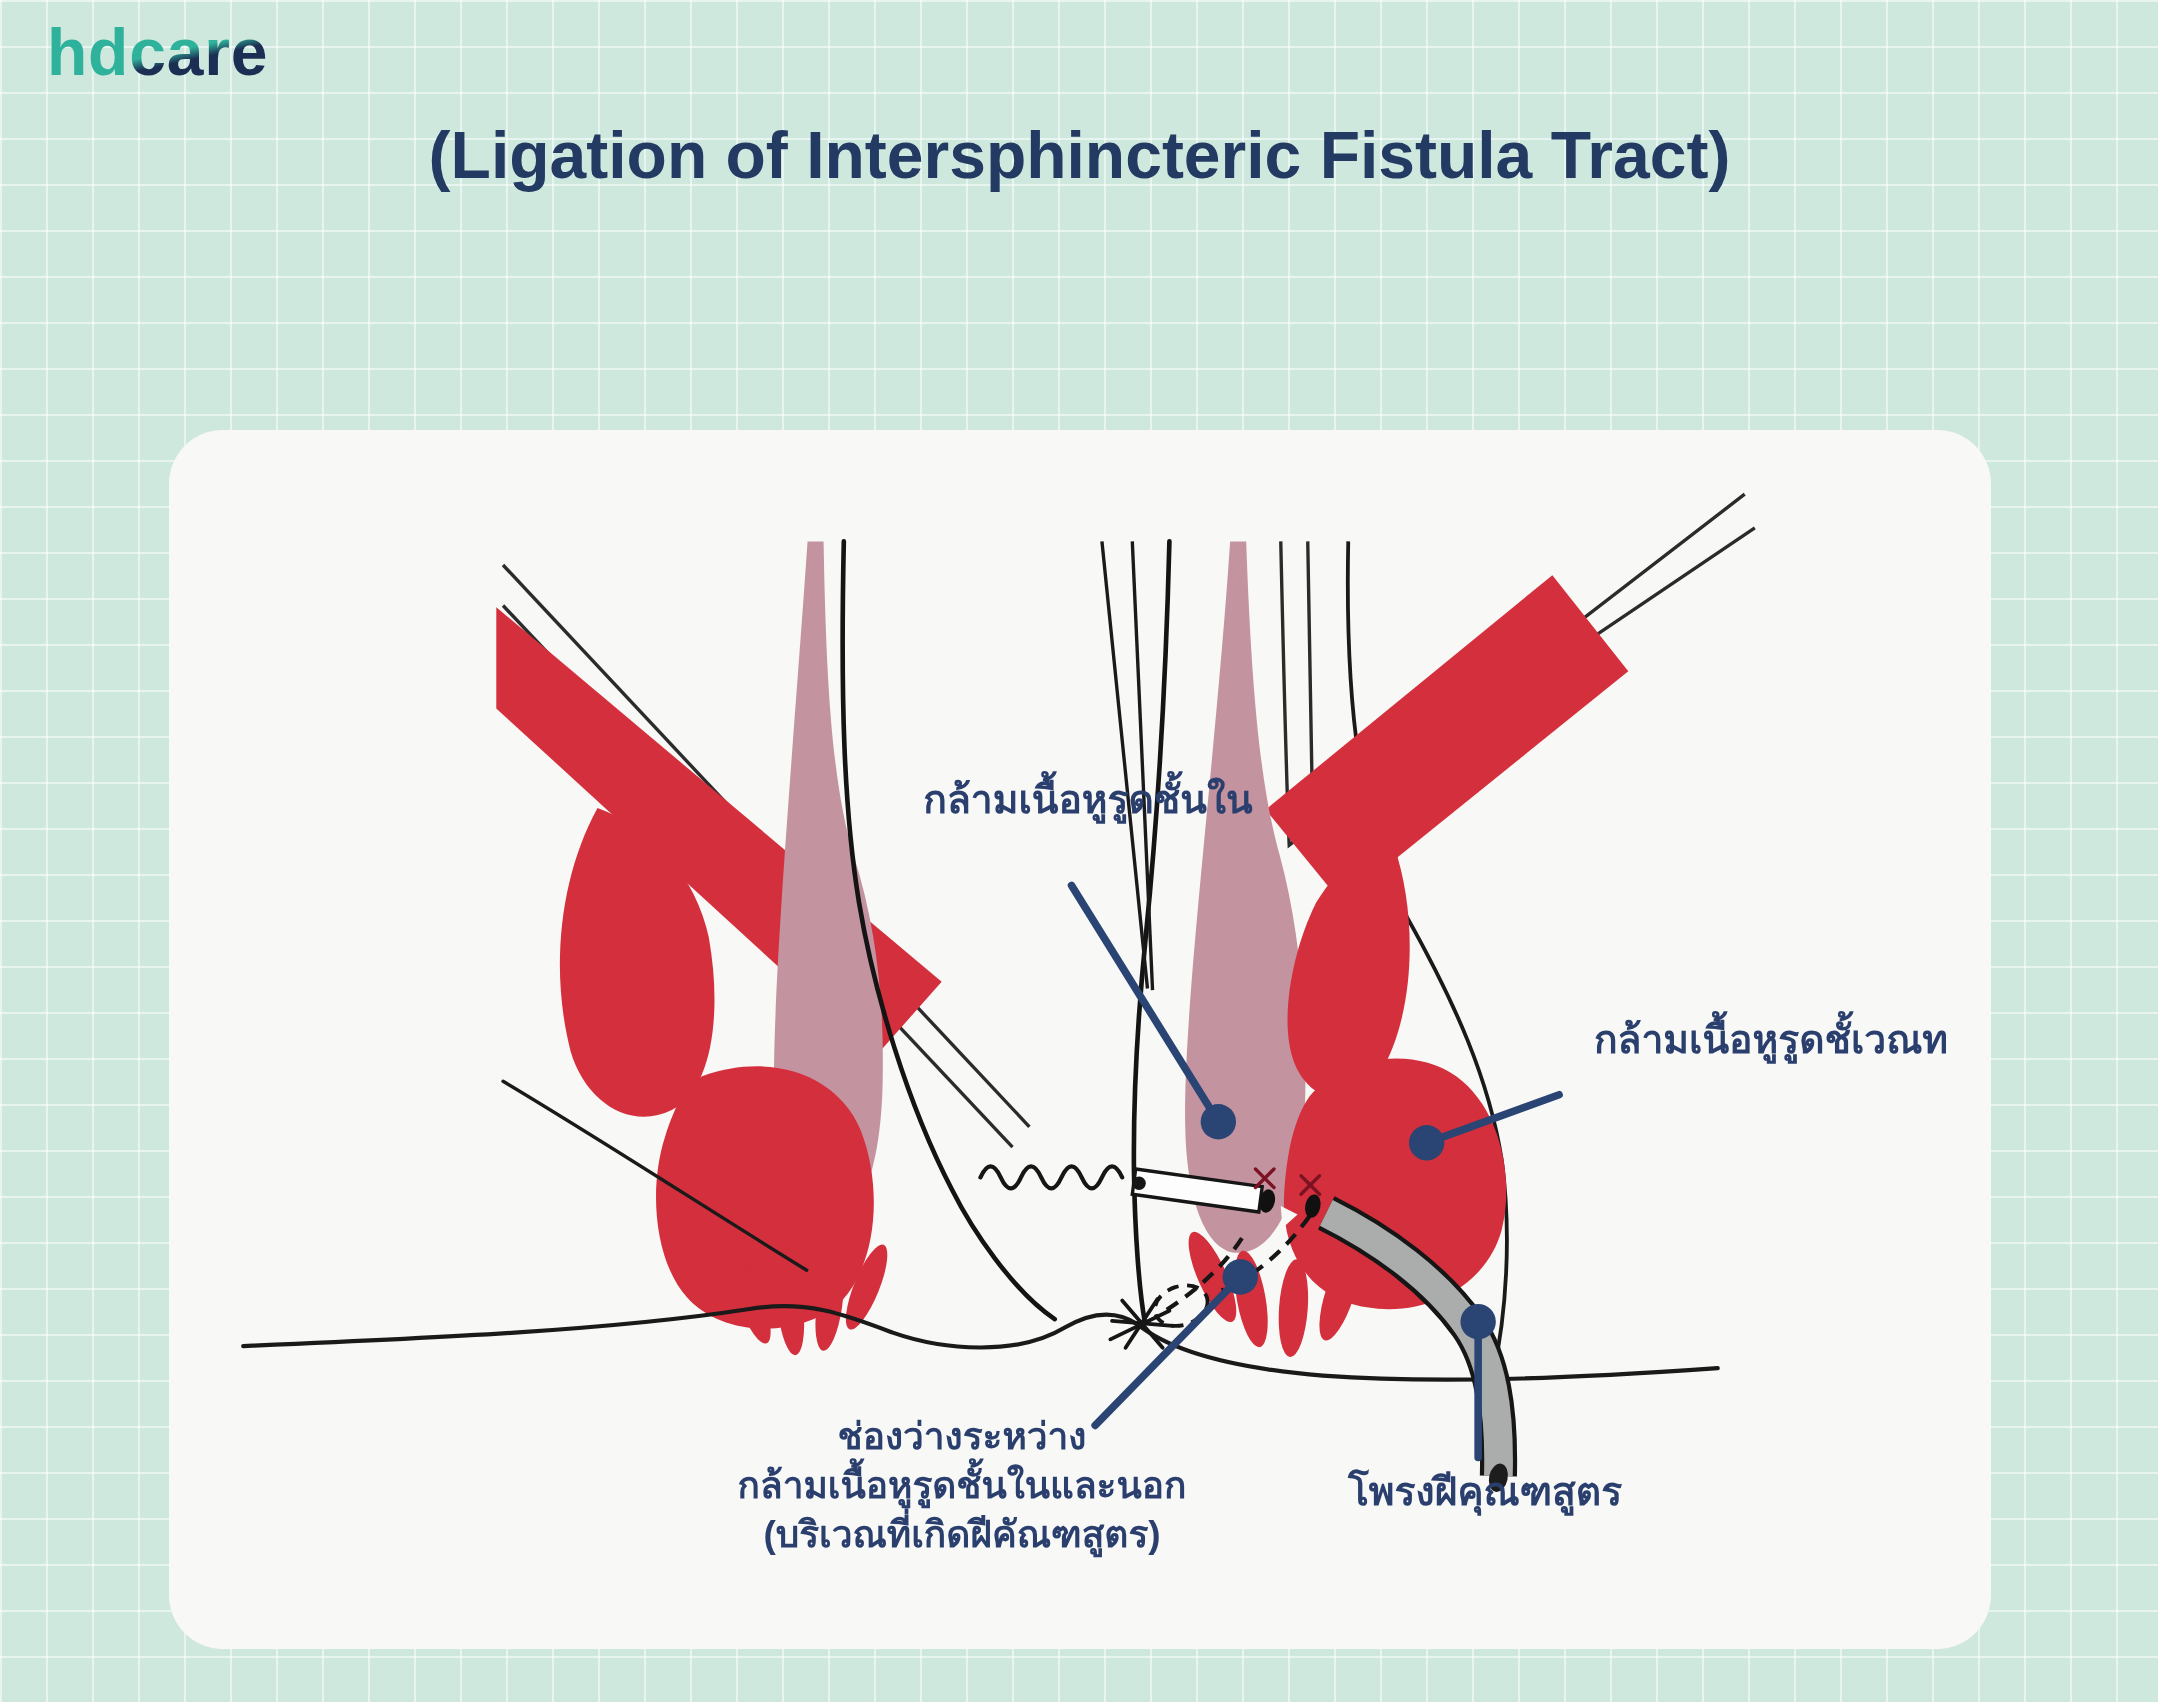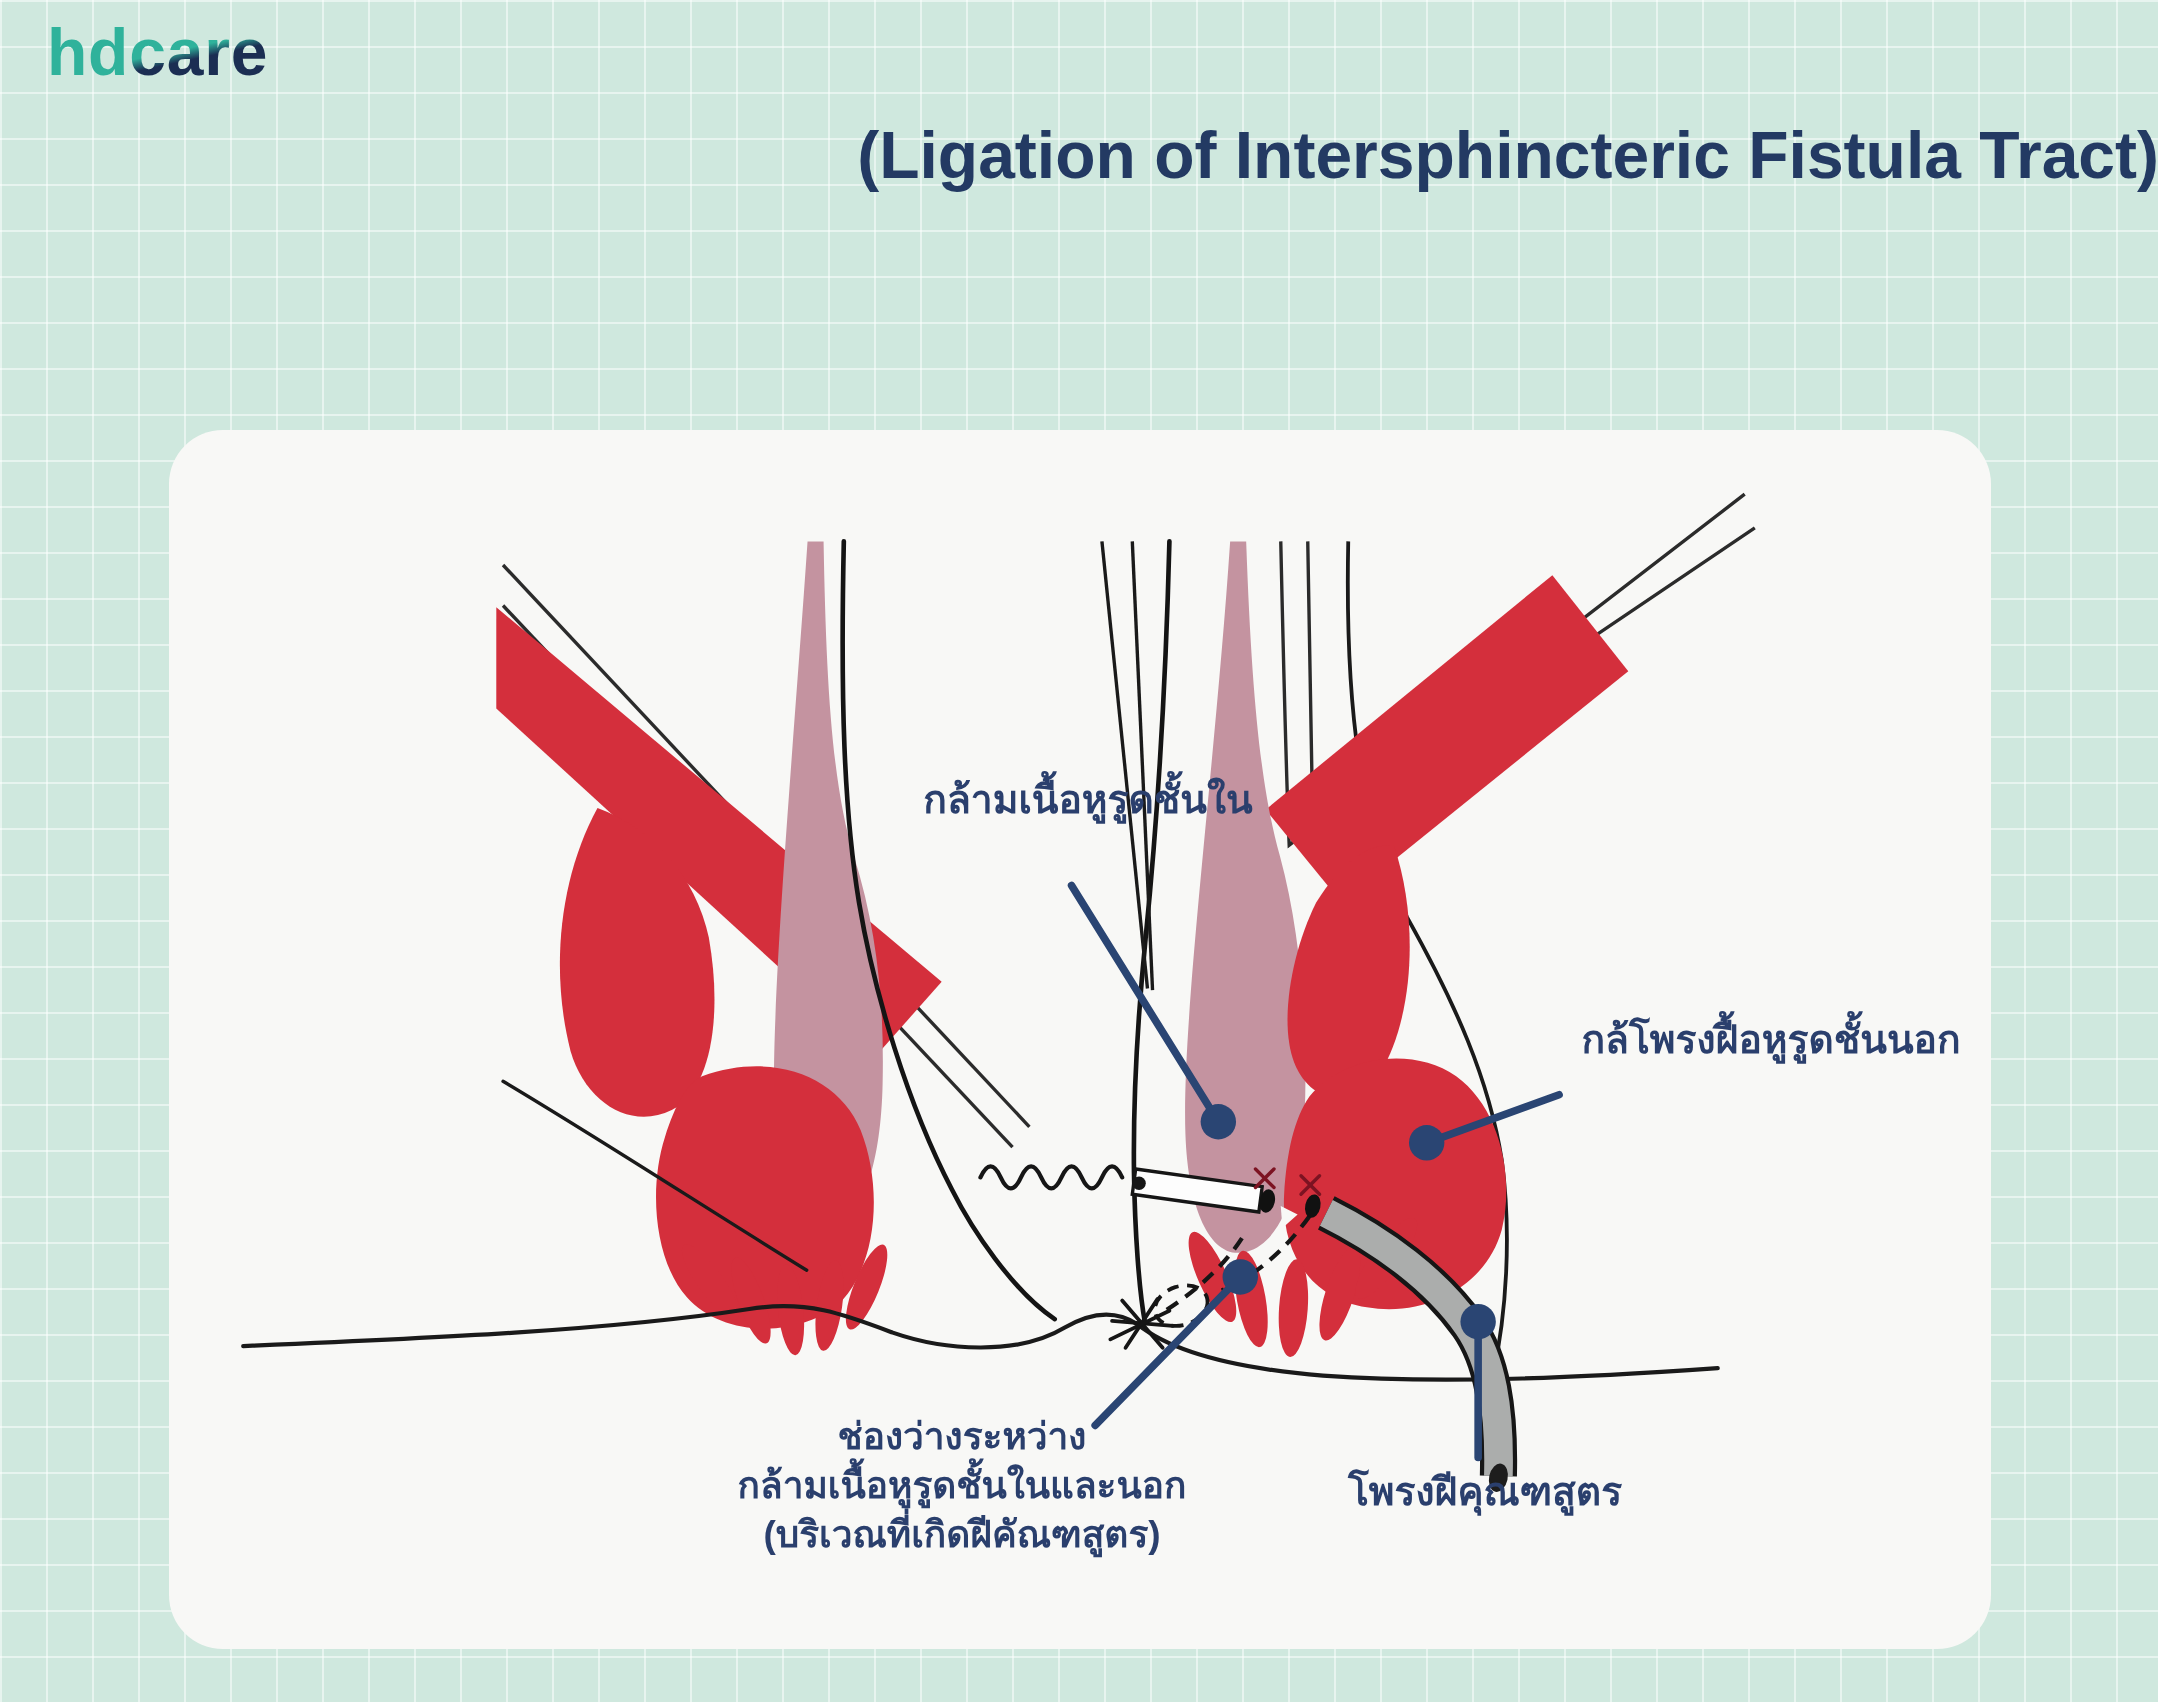--- a/index.html
+++ b/index.html
@@ -23,7 +23,7 @@
   }
   .title-wrap{position:absolute;left:0;top:108px;width:2159px;text-align:center;color:#233a63;}
   .title-th{font-size:81px;font-weight:800;line-height:1.25;margin:0;}
-  .title-en{font-size:66px;font-weight:700;line-height:1.2;margin:8.4px 0 0 0;text-align:right;}
+  .title-en{font-size:66px;font-weight:700;line-height:1.2;margin:8.4px 0 0 0;}
   .card{
     position:absolute;left:169px;top:430px;width:1822px;height:1219px;
     background:#f8f8f6;border-radius:54px;

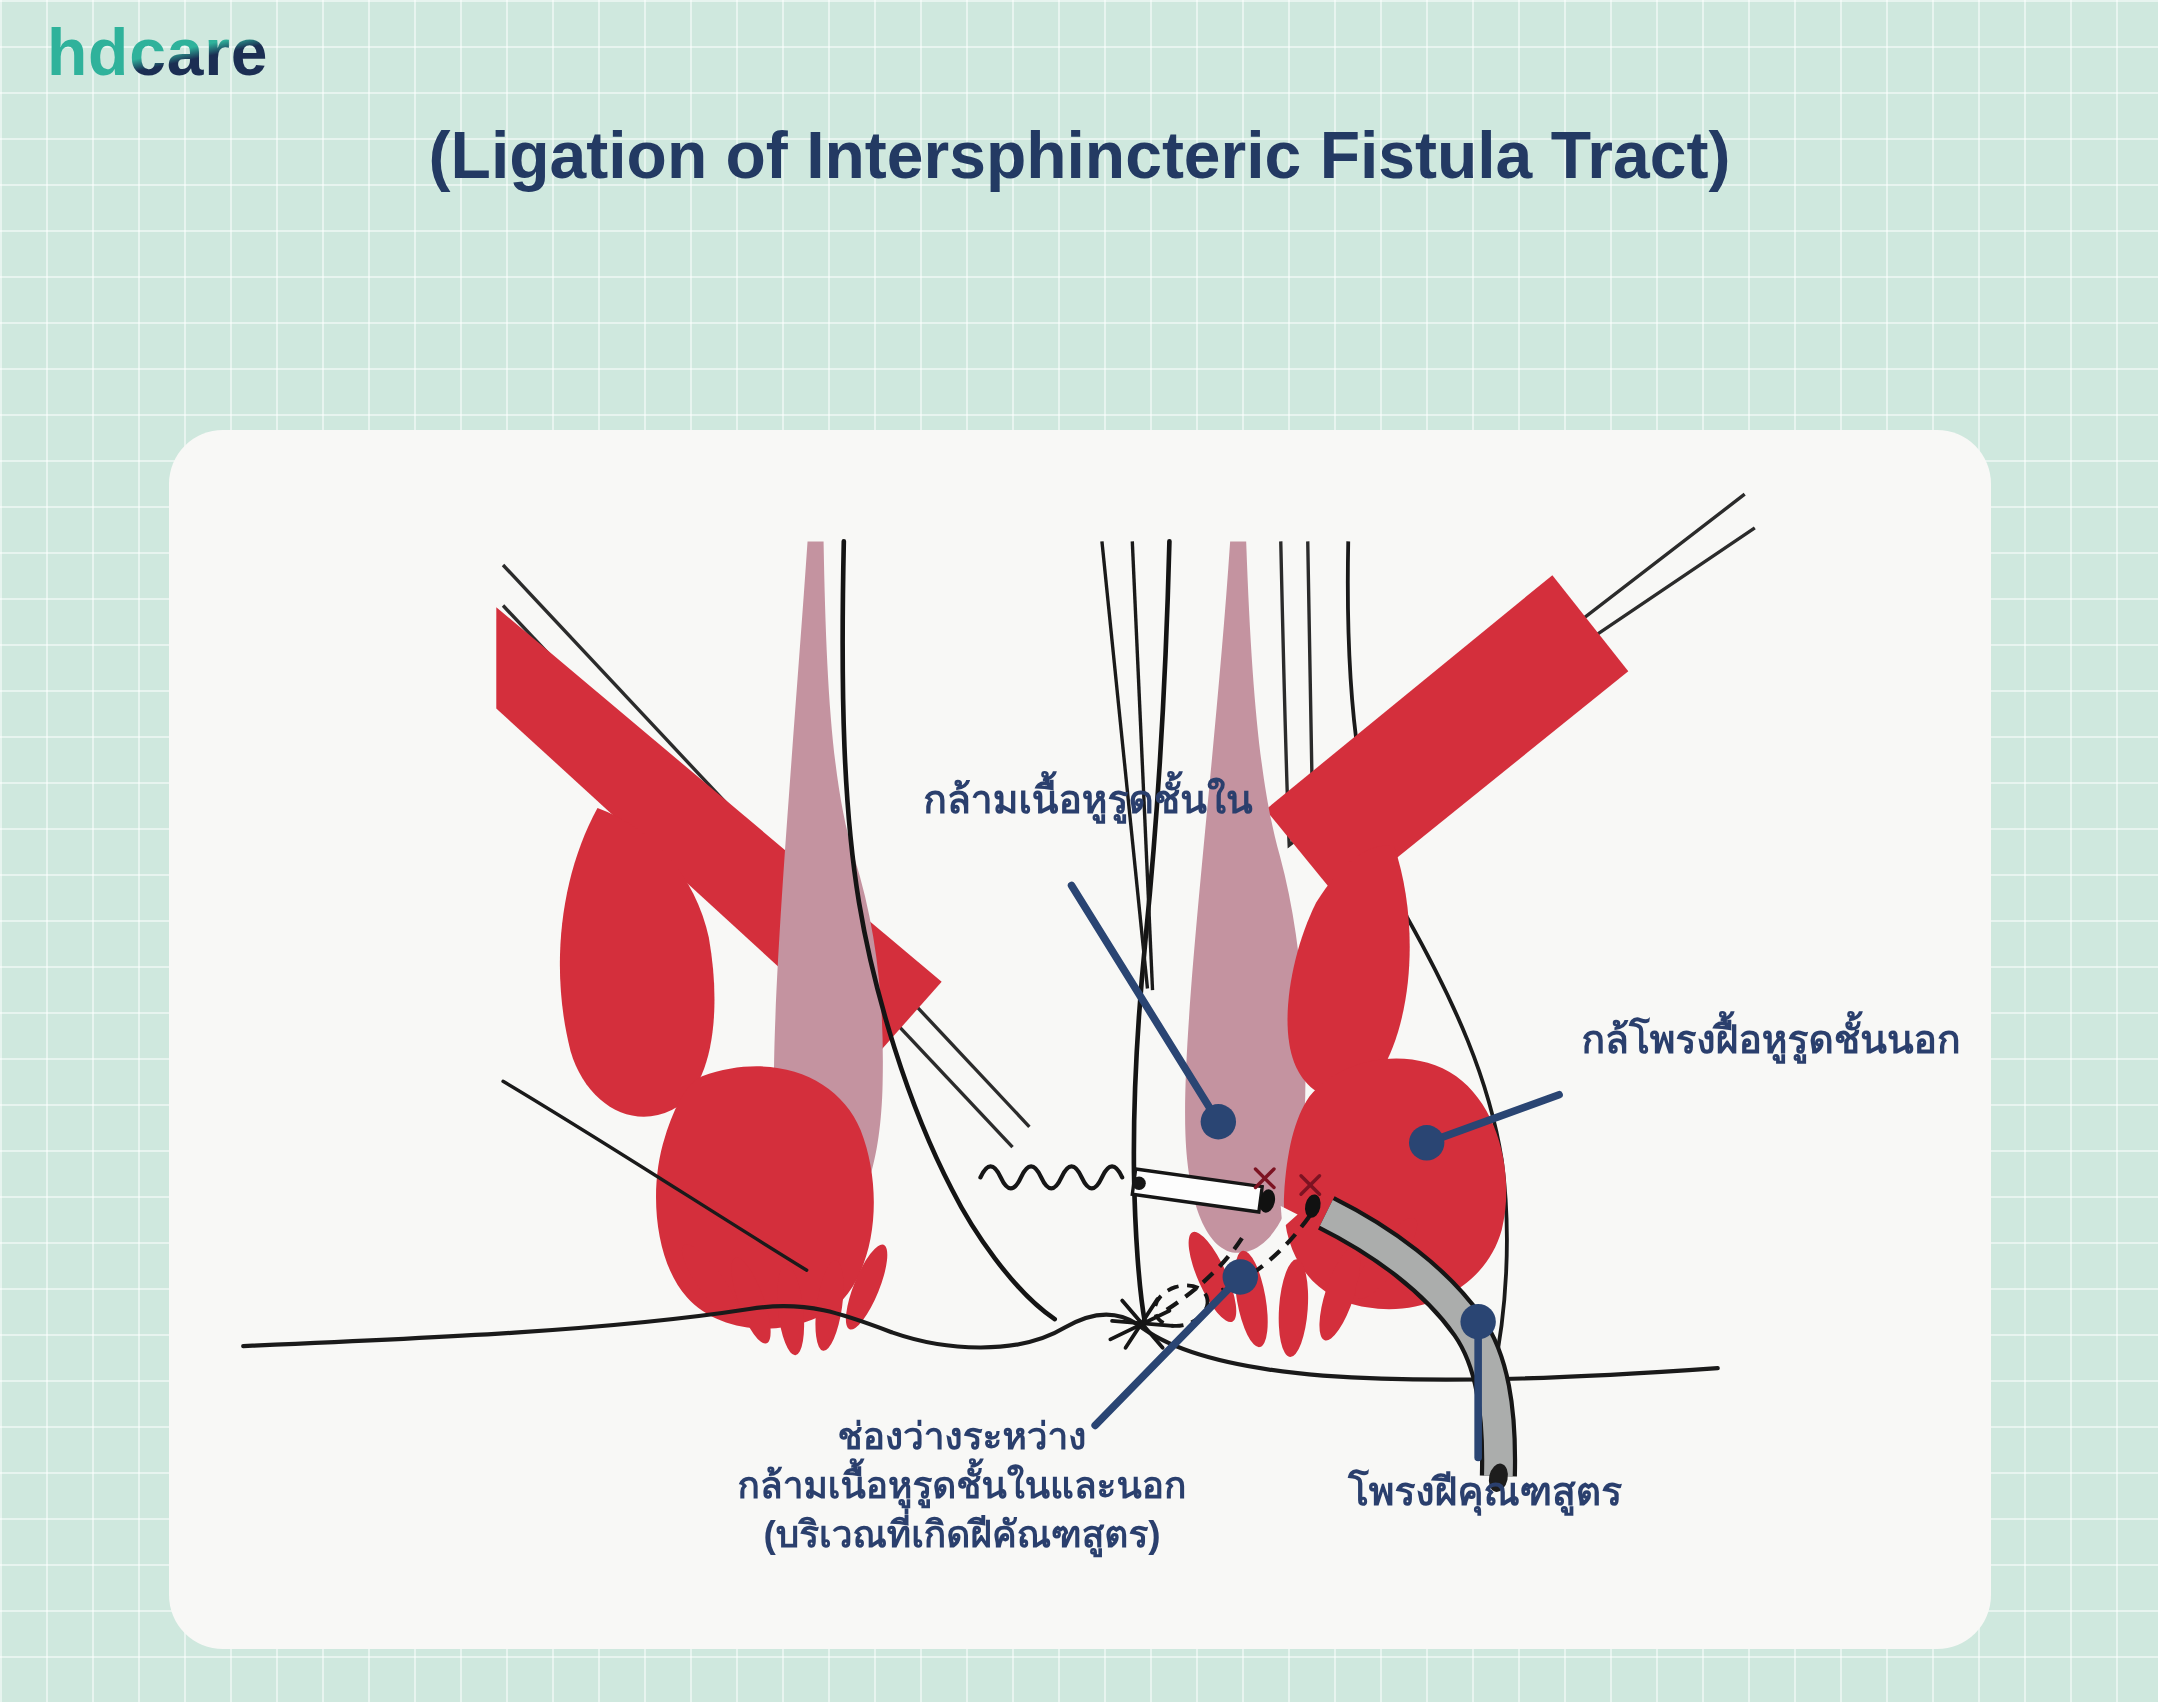--- a/index.html
+++ b/index.html
@@ -152,7 +152,7 @@
   </svg>
 
   <div class="dlabel lbl1">กล้ามเนื้อหูรูดชั้นใน</div>
-  <div class="dlabel lbl2">กล้โพรงฝื้อหูรูดชั้นนอก</div>
+  <div class="dlabel lbl2">กล้ามเนื้อหูรูดชั้เวณท</div>
   <div class="dlabel lbl4">โพรงฝีคุณฑสูตร</div>
   <div class="dlabel small lbl3">
     <span>ช่องว่างระหว่าง</span><br>

